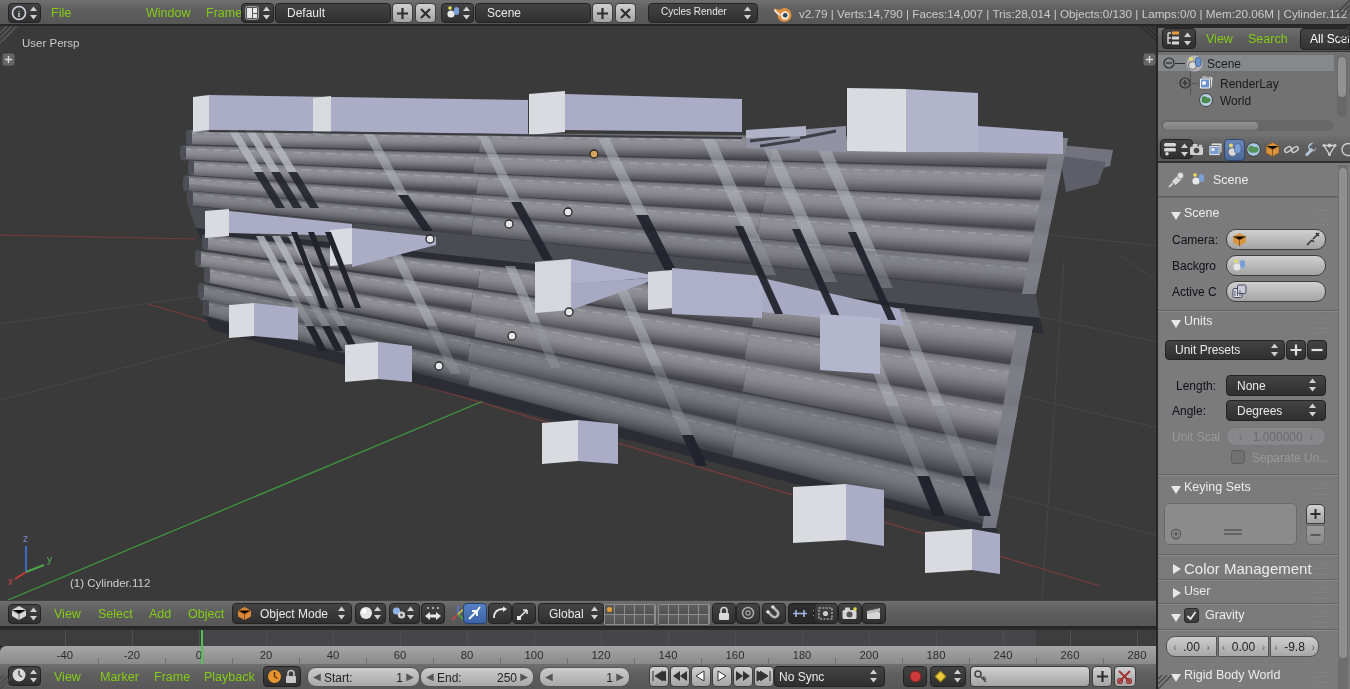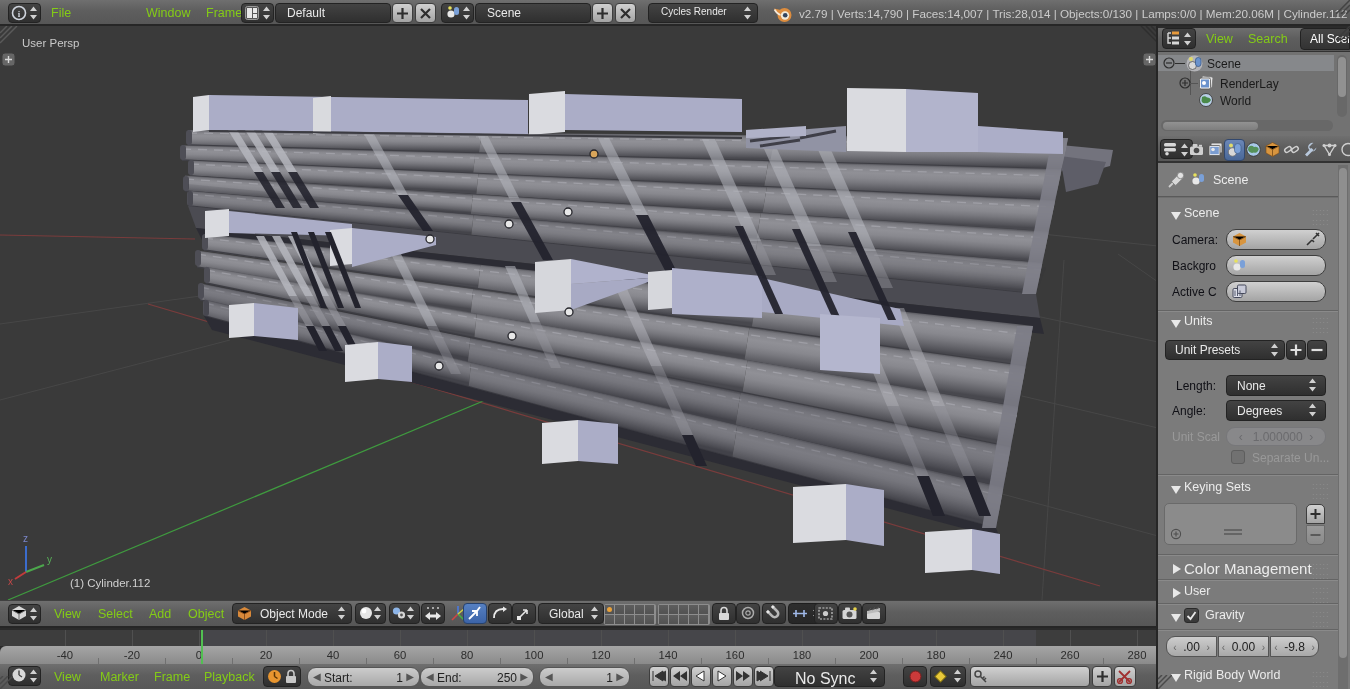--- a/index.html
+++ b/index.html
@@ -874,7 +874,7 @@
 <svg class="a" style="left:754px;top:667px;" width="20" height="19" viewBox="0 0 20 19">
     <path d="M16 4 V14 M3 4 L11 9 L3 14 Z M6 4 L14 9 L6 14" fill="#333" stroke="#333" stroke-width="1"></path>
   </svg>
-<div class="a dk" style="left:774px;top:666px;width:111px;height:21px;font-size:16px;padding:3px 0 0 20px;">No Sync</div>
+<div class="a dk" style="left:774px;top:666px;width:111px;height:21px;font-size:12px;padding:3px 0 0 4px;">No Sync</div>
 <svg class="a" style="left:866px;top:667px;" width="15" height="18" viewBox="0 0 15 18">
     <path d="M4 7 L7.5 2.5 L11 7 Z M4 11 L7.5 15.5 L11 11 Z" fill="#d0d0d0"></path>
   </svg>

